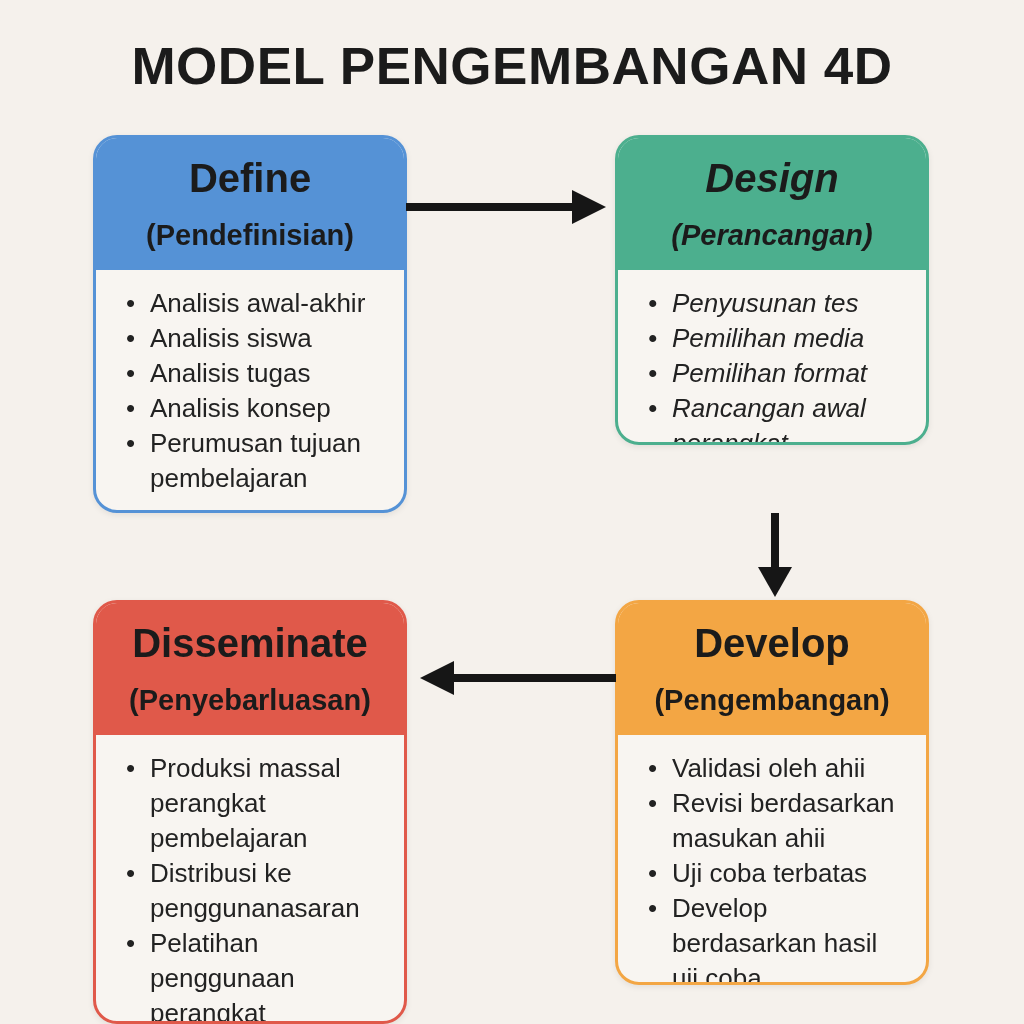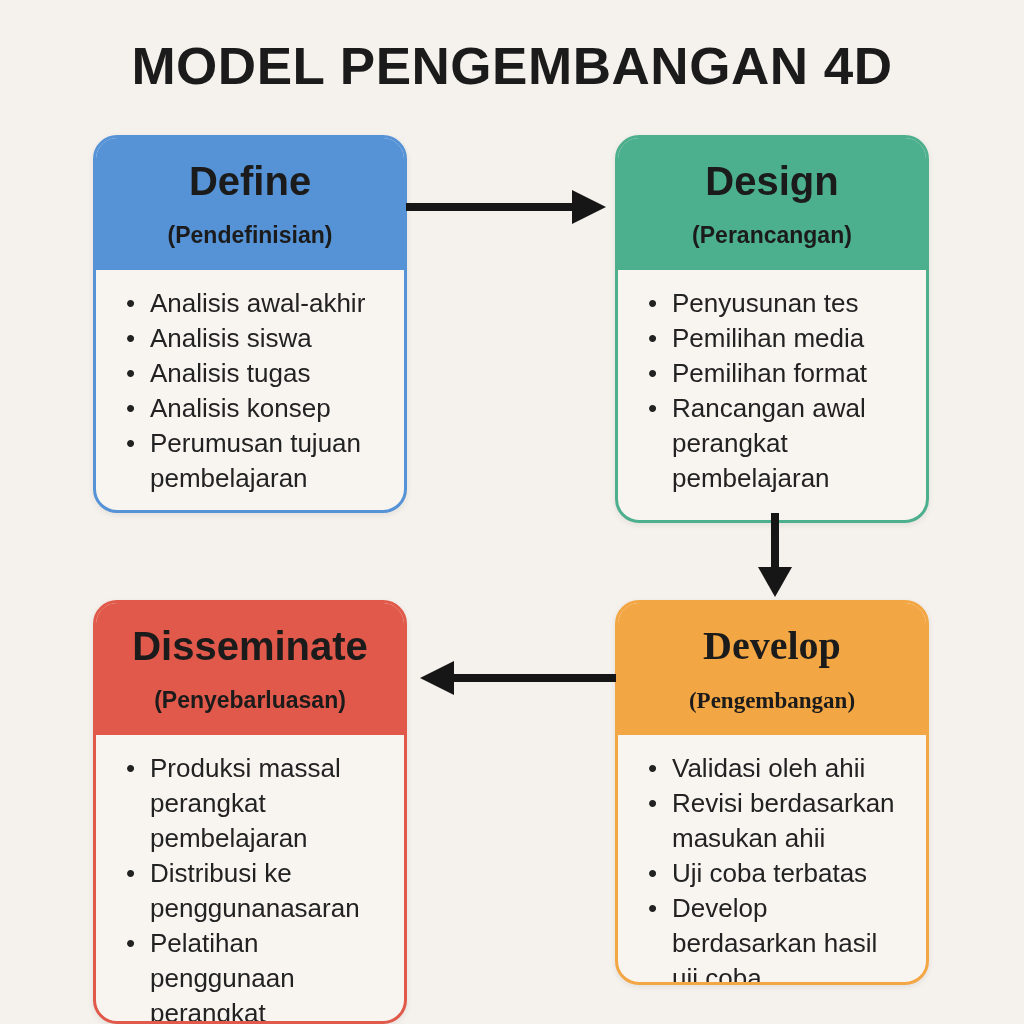--- a/index.html
+++ b/index.html
@@ -64,7 +64,7 @@
 
   
   .card.define      { left: 93px;  top: 135px; height: 378px; border: 3px solid var(--define); }
-  .card.design      { left: 615px; top: 135px; height: 388px; border: 3px solid var(--design); }
+  .card.design      { left: 615px; top: 135px; height: 310px; border: 3px solid var(--design); font-style: italic; }
   .card.disseminate { left: 93px;  top: 600px; height: 424px; border: 3px solid var(--disseminate); }
   .card.develop     { left: 615px; top: 600px; height: 385px; border: 3px solid var(--develop); }
   .card.define      .card-header { background: var(--define); }

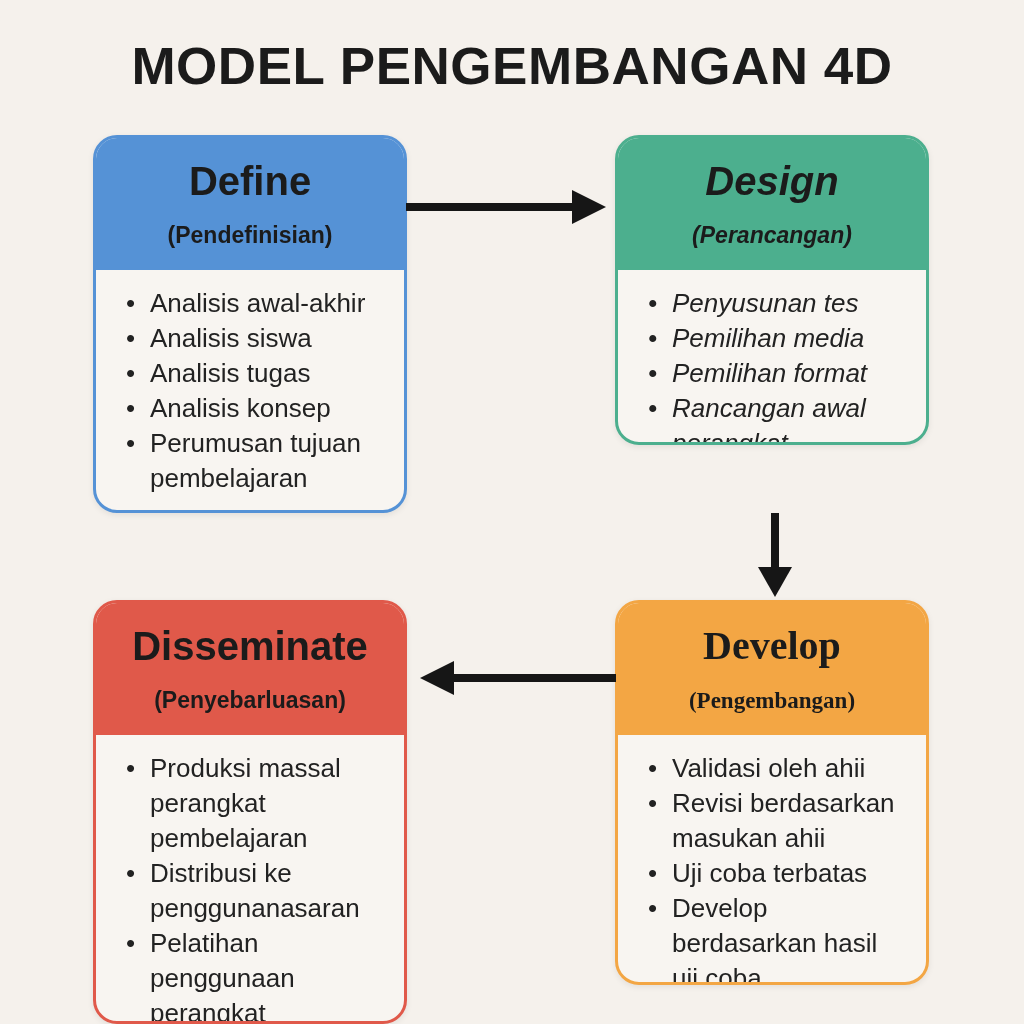--- a/index.html
+++ b/index.html
@@ -47,7 +47,7 @@
     text-align: center;
   }
   .card-title   { font-size: 40px; font-weight: bold; line-height: 1.1; }
-  .card-subtitle{ font-size: 23px; font-weight: bold; line-height: 1.1; }
+  .card-subtitle{ font-size: 29px; font-weight: bold; line-height: 1.1; }
   .card-body { padding: 16px 18px 10px 30px; }
   .card-list { list-style: none; margin: 0; padding: 0; }
   .card-list li {

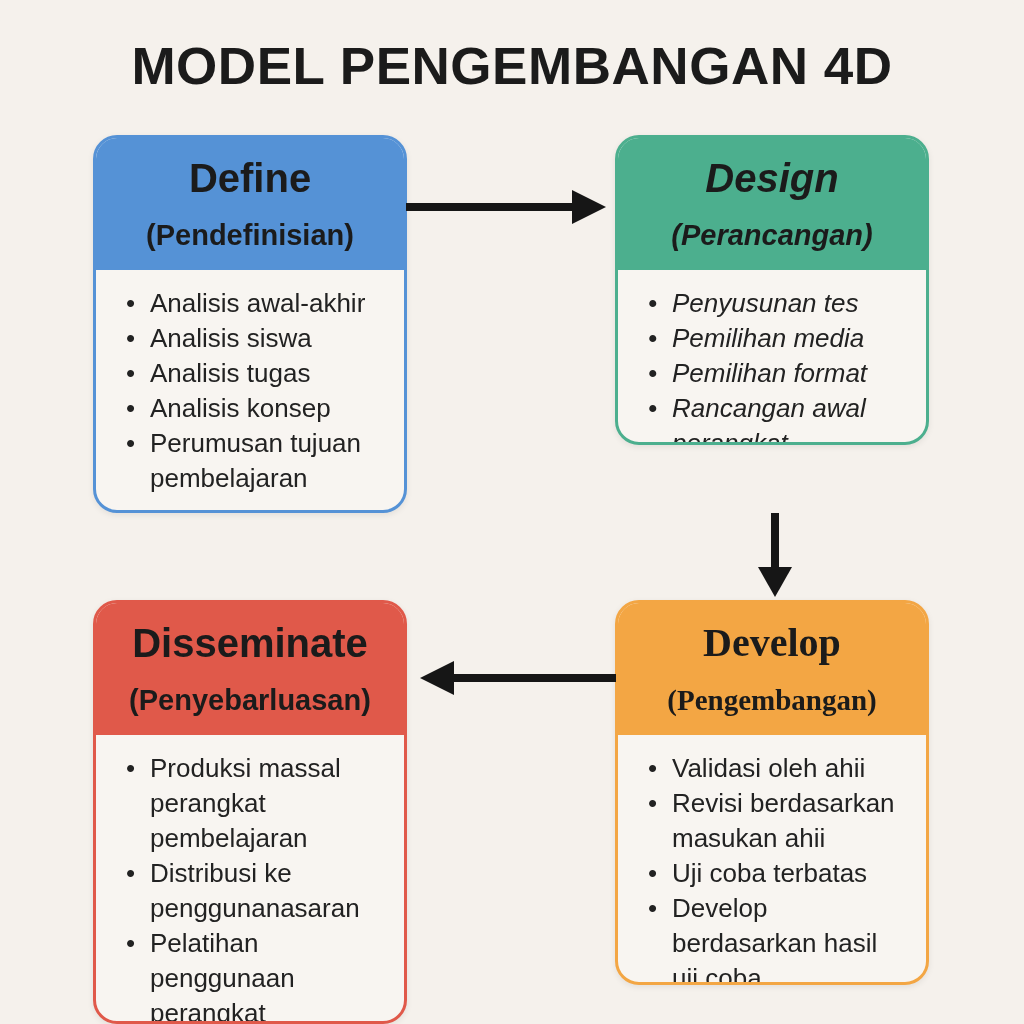--- a/index.html
+++ b/index.html
@@ -70,7 +70,7 @@
   .card.define      .card-header { background: var(--define); }
   .card.design      .card-header { background: var(--design); }
   .card.disseminate .card-header { background: var(--disseminate); }
-  .card.develop     .card-header { background: var(--develop); font-family: Liberation Serif, serif; }
+  .card.develop     .card-header { background: var(--develop); }
 
   
   .arrow { position: absolute; }

